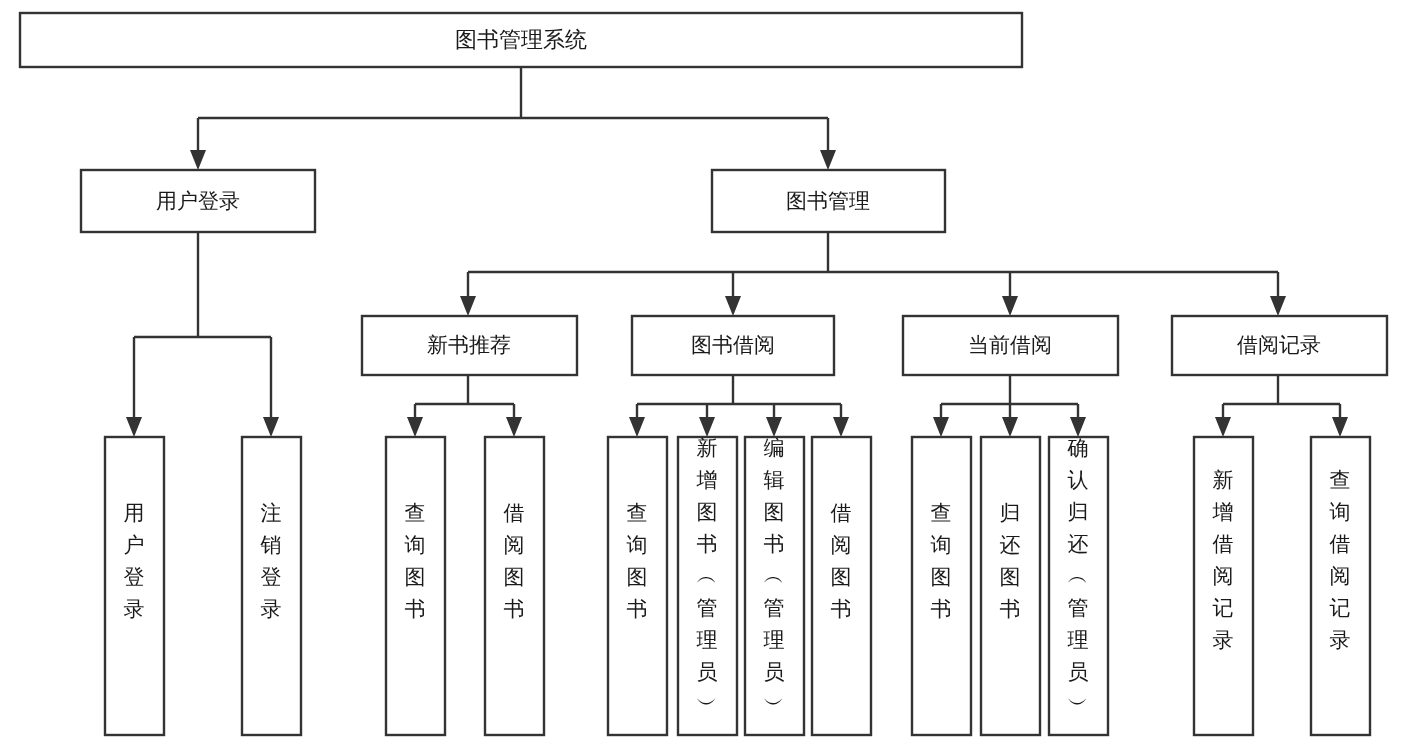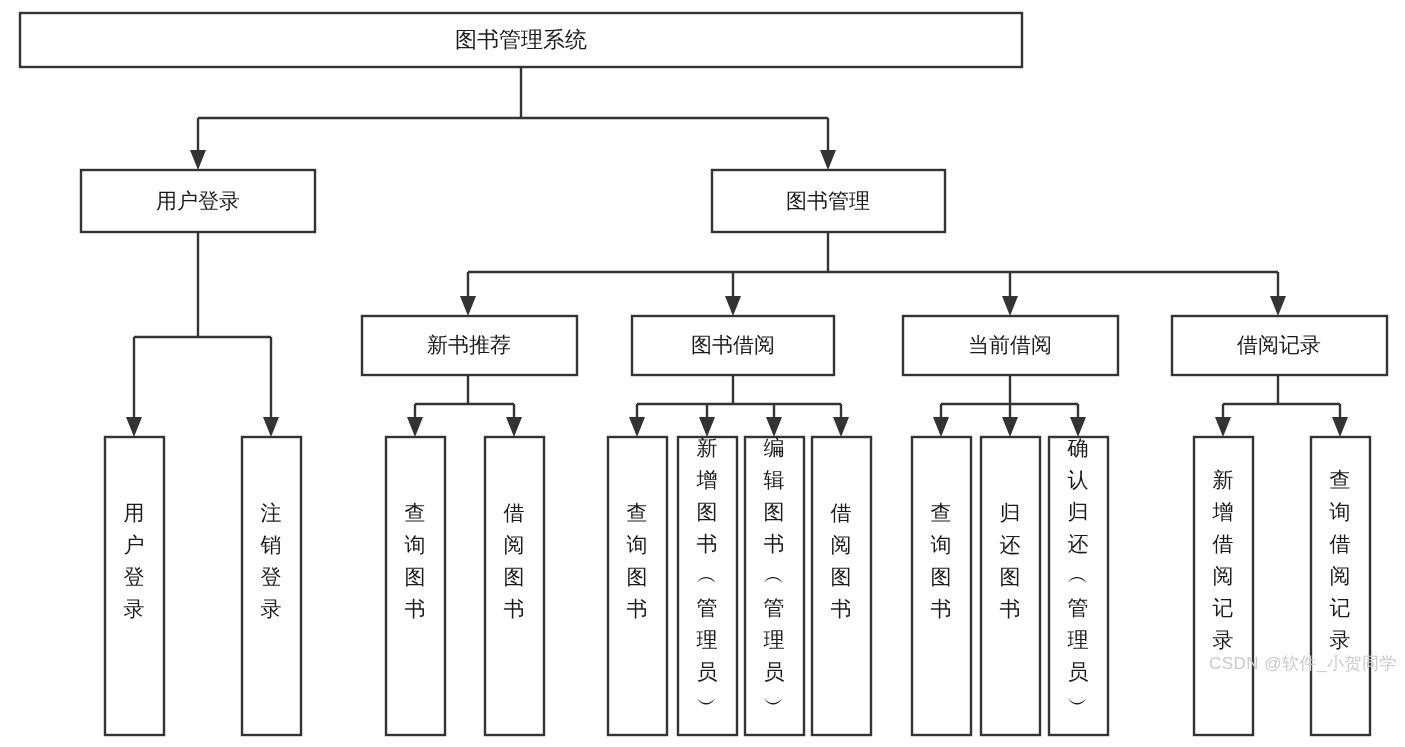--- a/index.html
+++ b/index.html
@@ -235,7 +235,6 @@
 
   </svg>
 
-  <div class="watermark">CSDN @软件_小贺同学</div>
 
 </div>
 

